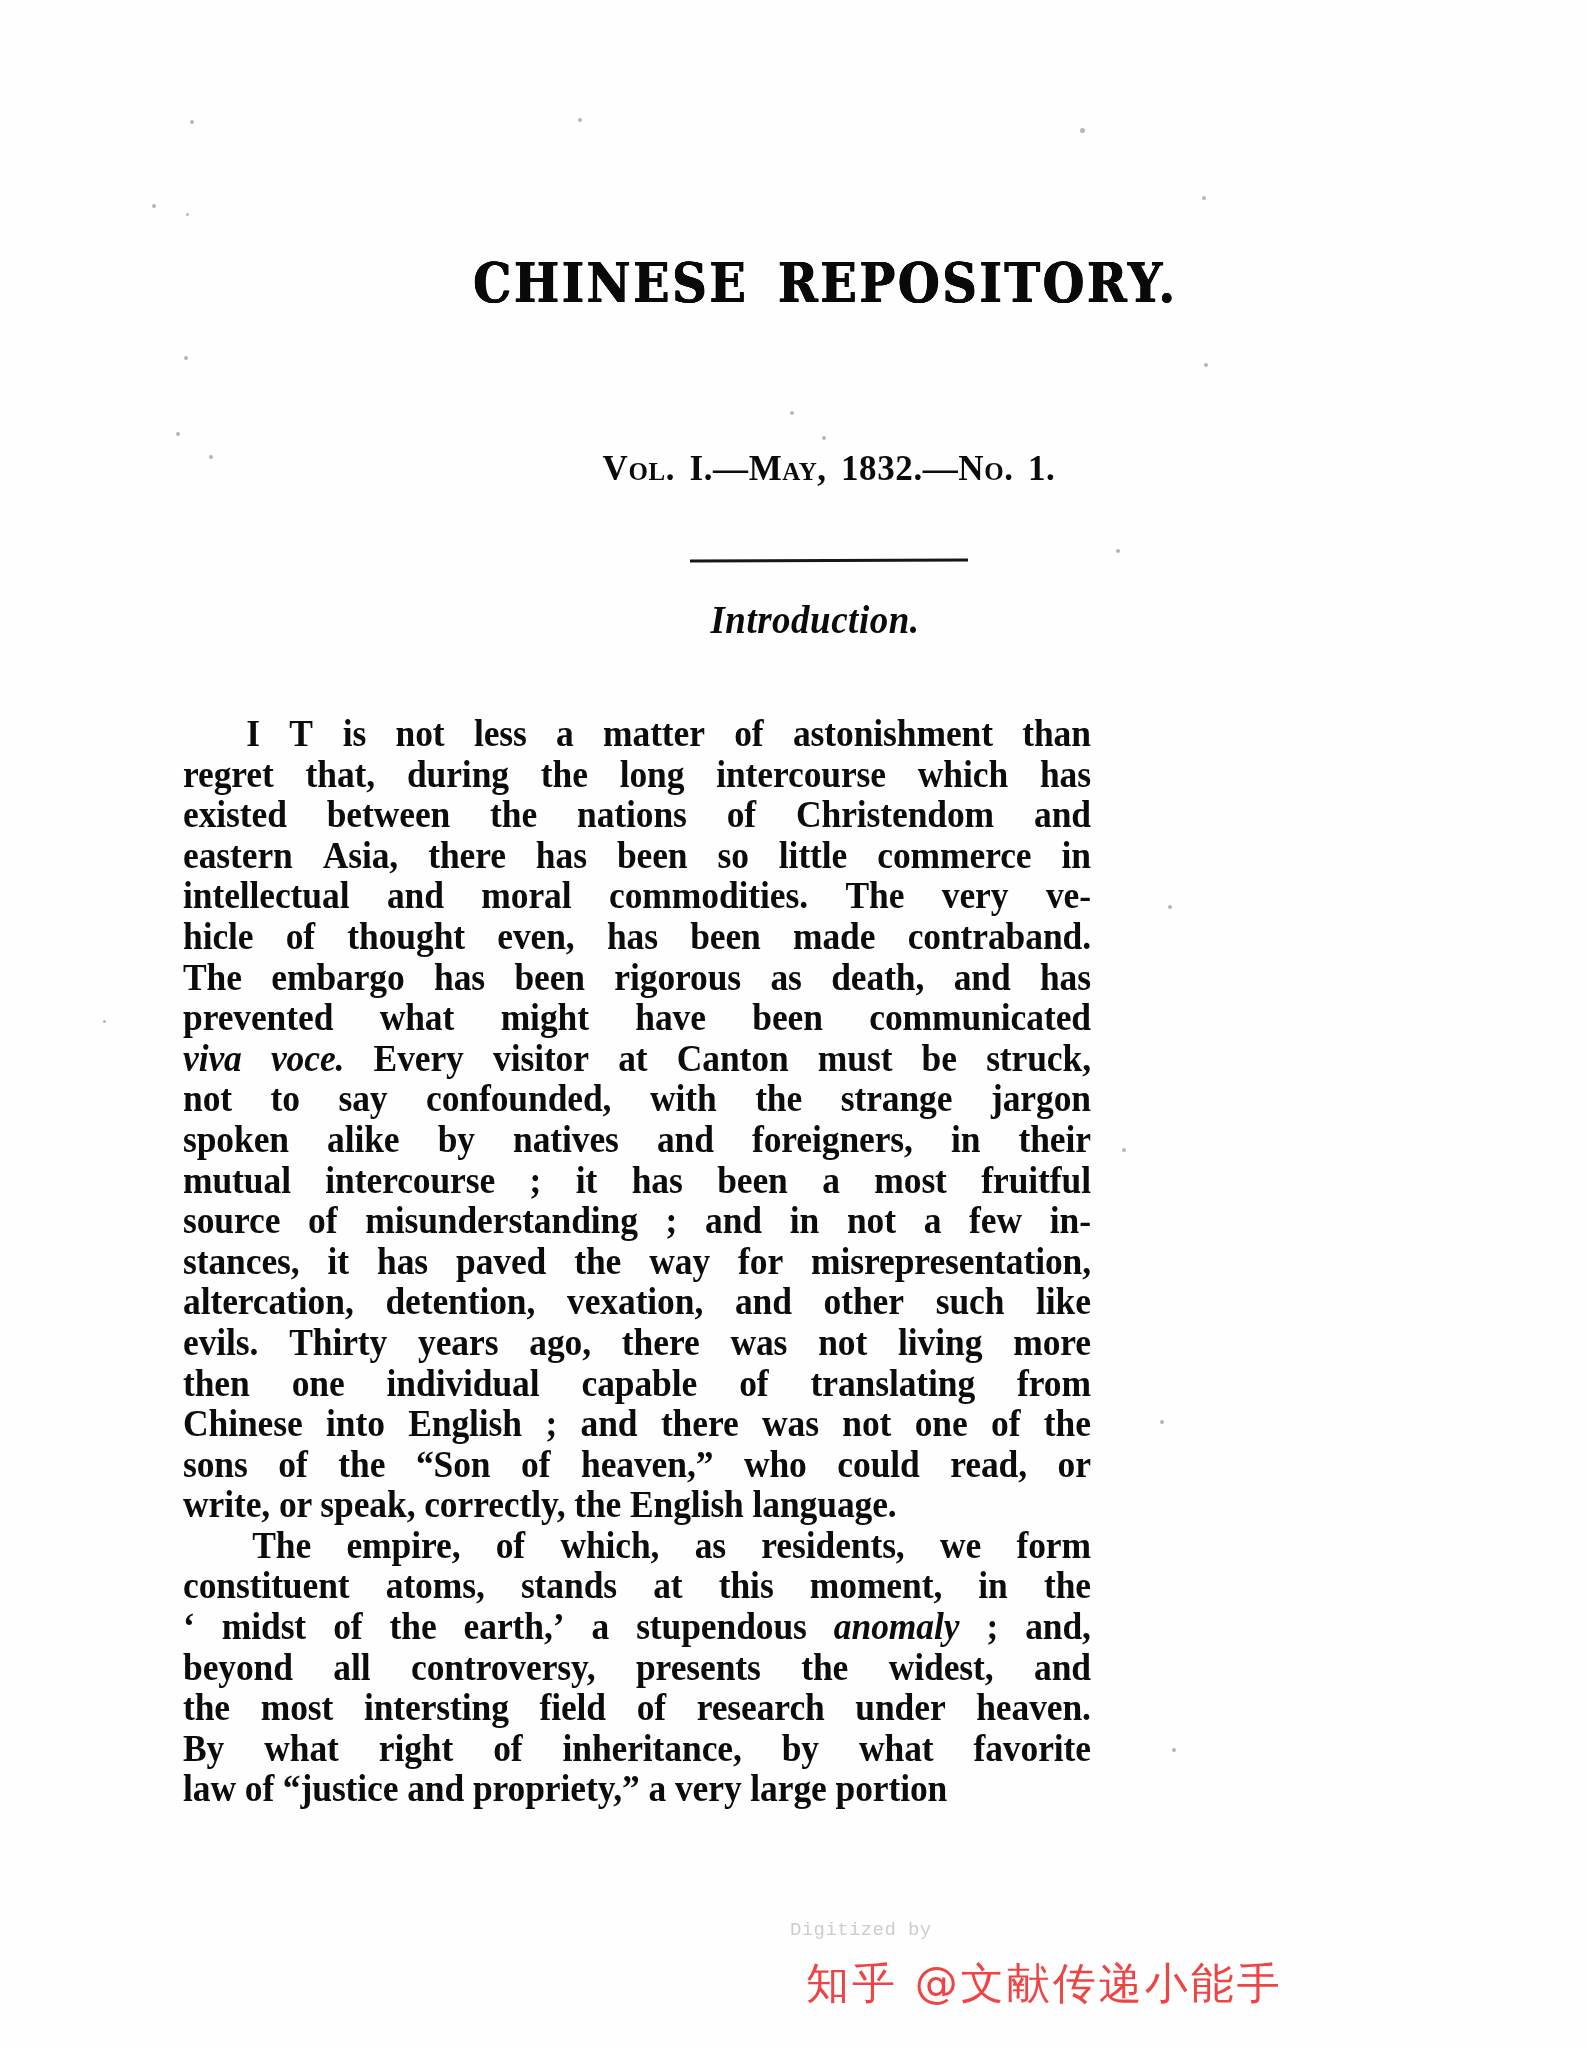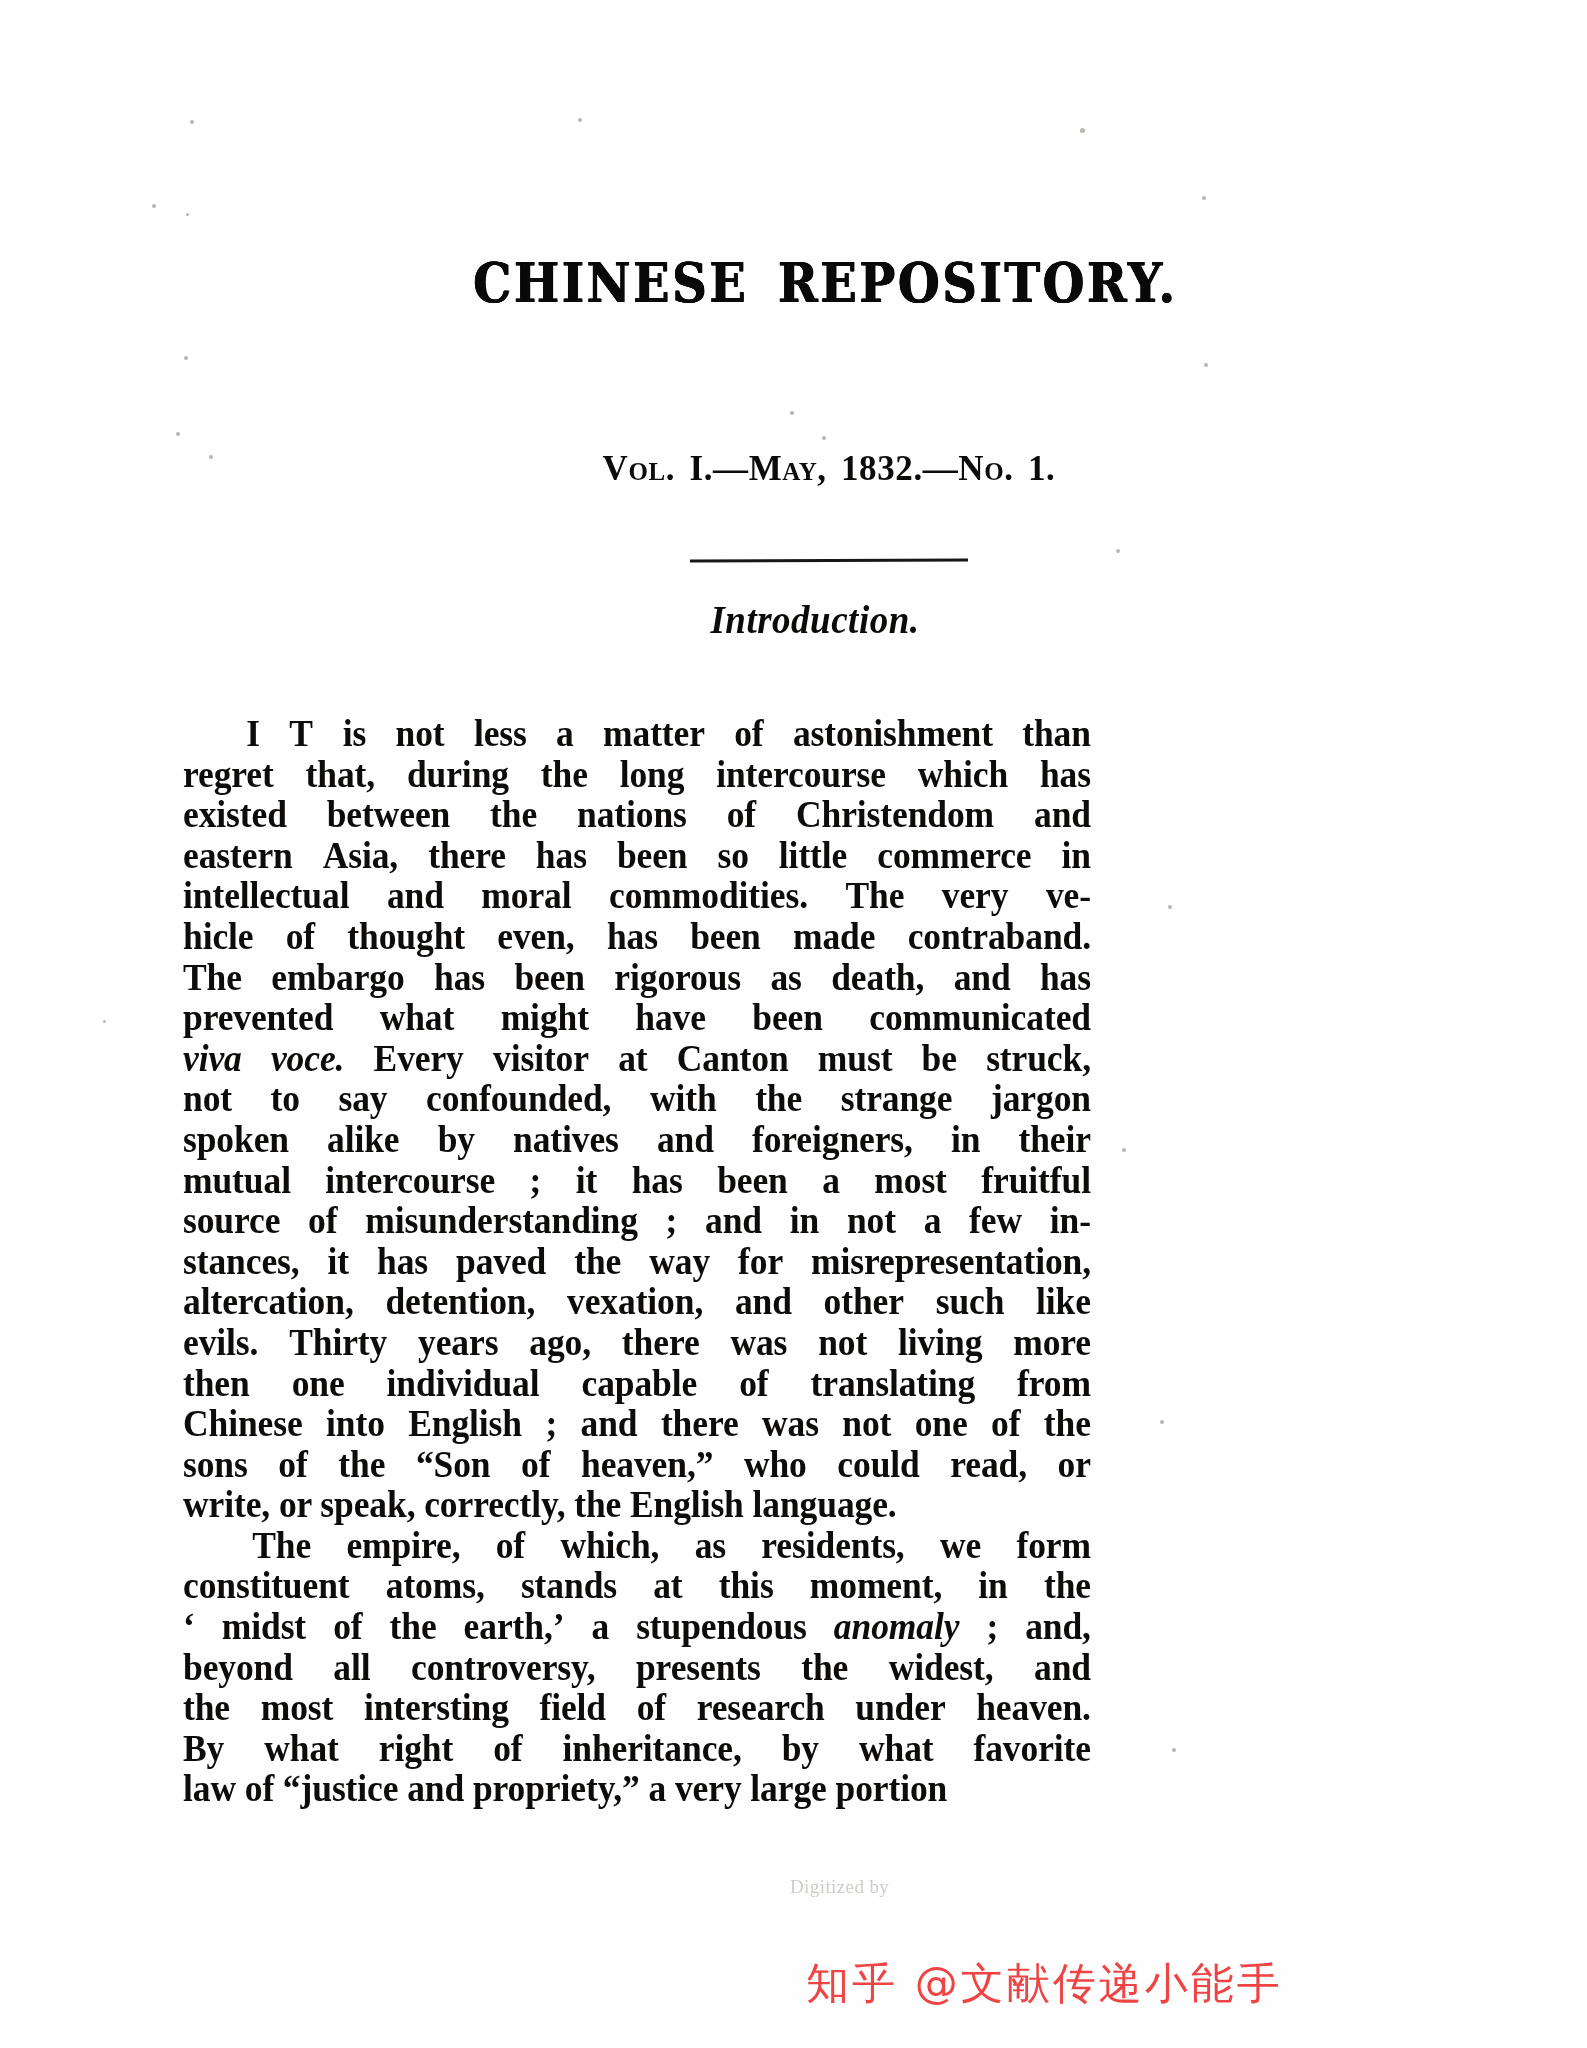--- a/index.html
+++ b/index.html
@@ -161,8 +161,8 @@
   .wm-digitized {
     position: absolute;
     left: 790px;
-    top: 1876px;
-    font-family: Liberation Serif, serif;
+    top: 1919px;
+    font-family: Liberation Mono, monospace;
     font-size: 19px;
     color: #cfcdc9;
     letter-spacing: 0.4px;

